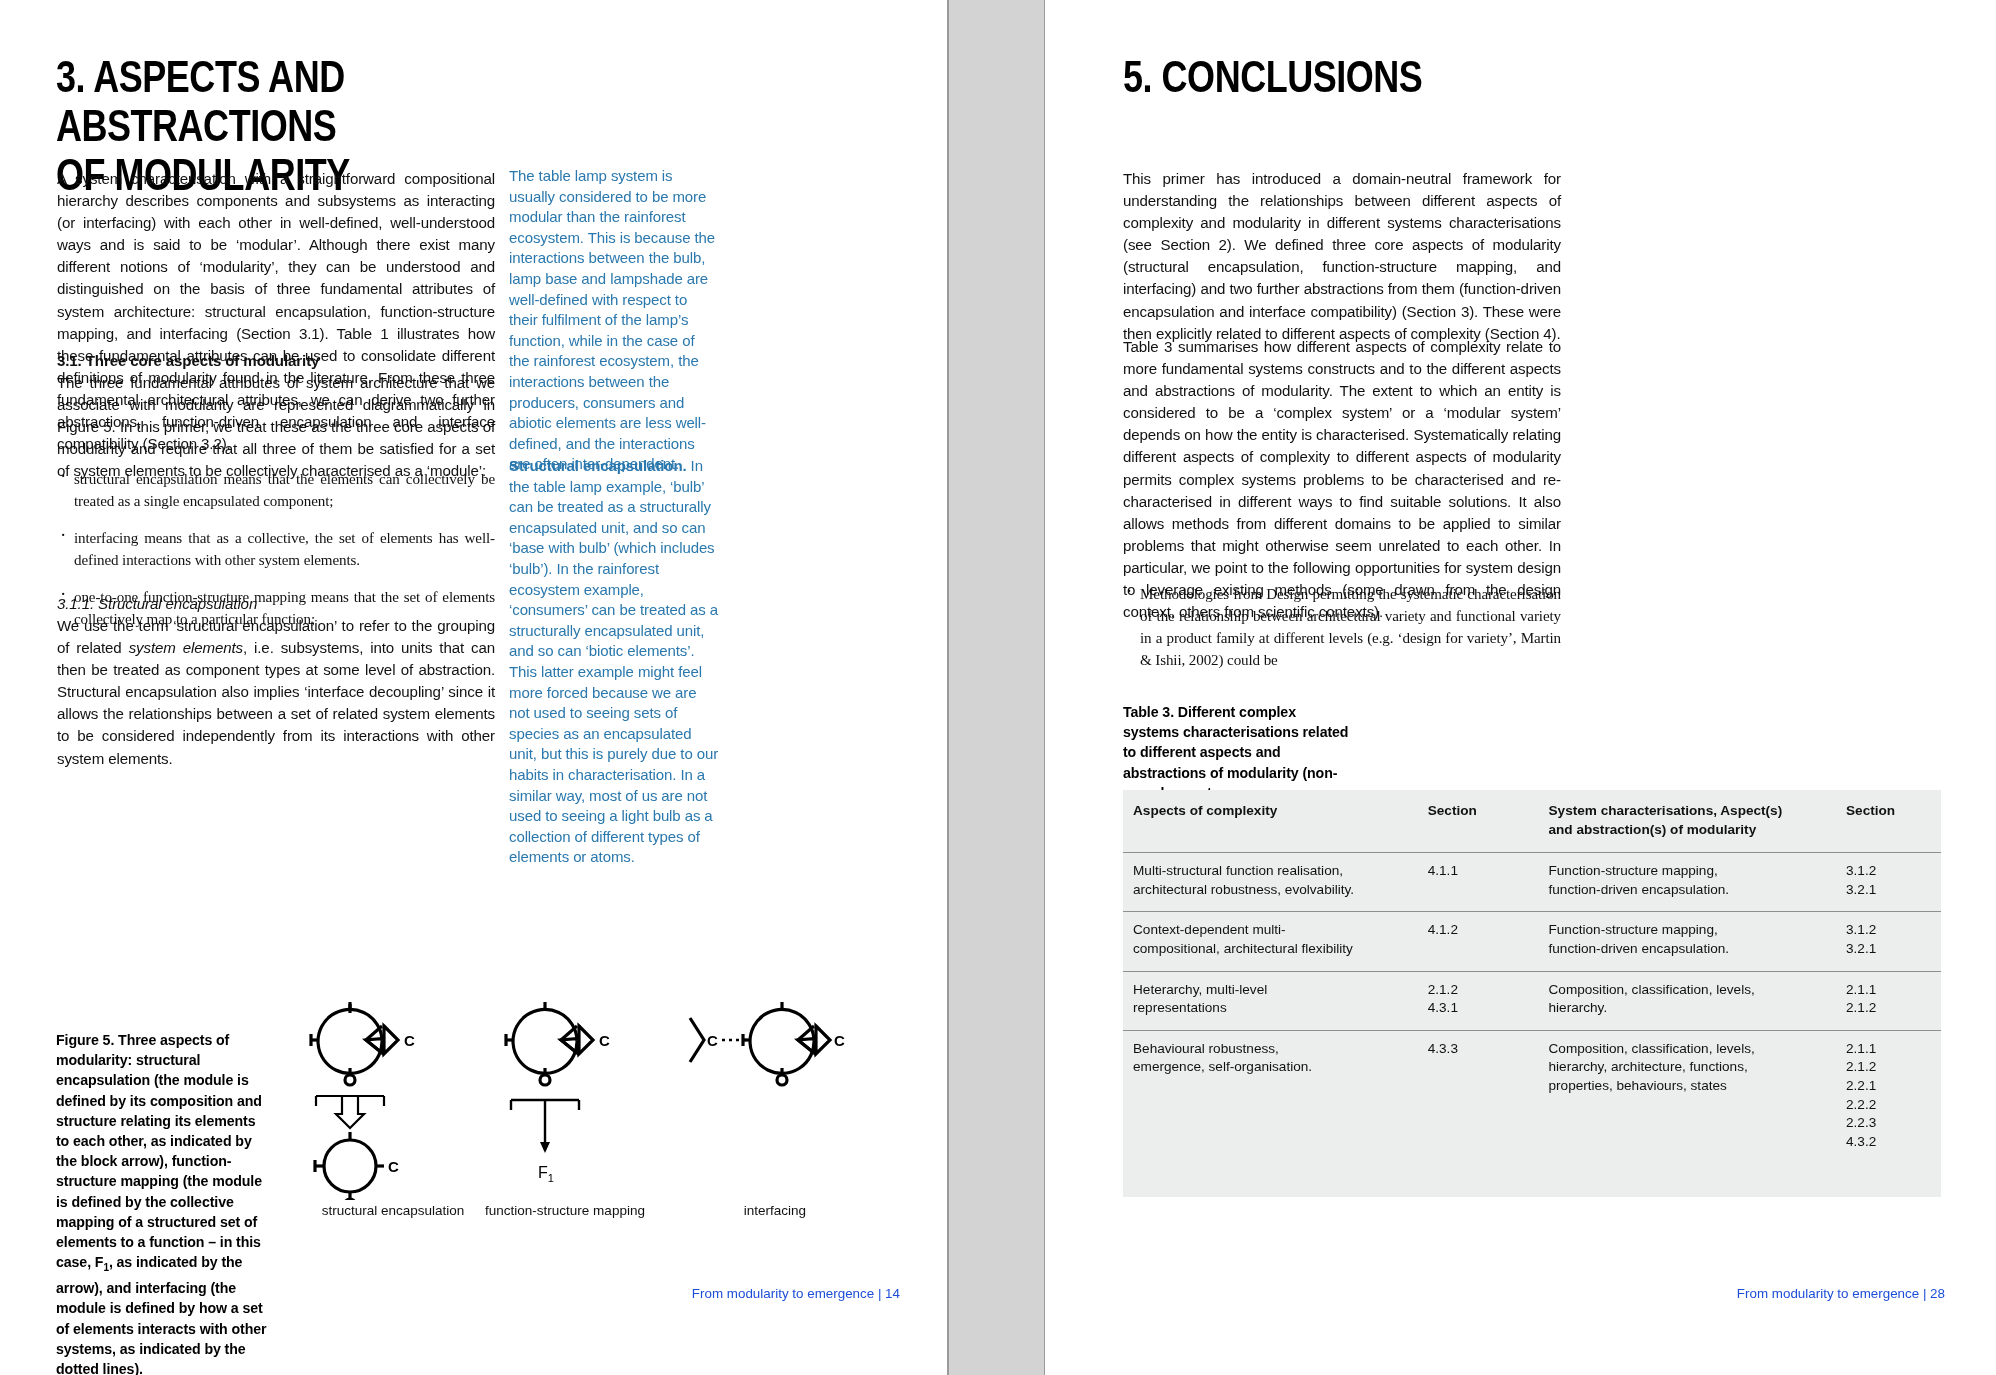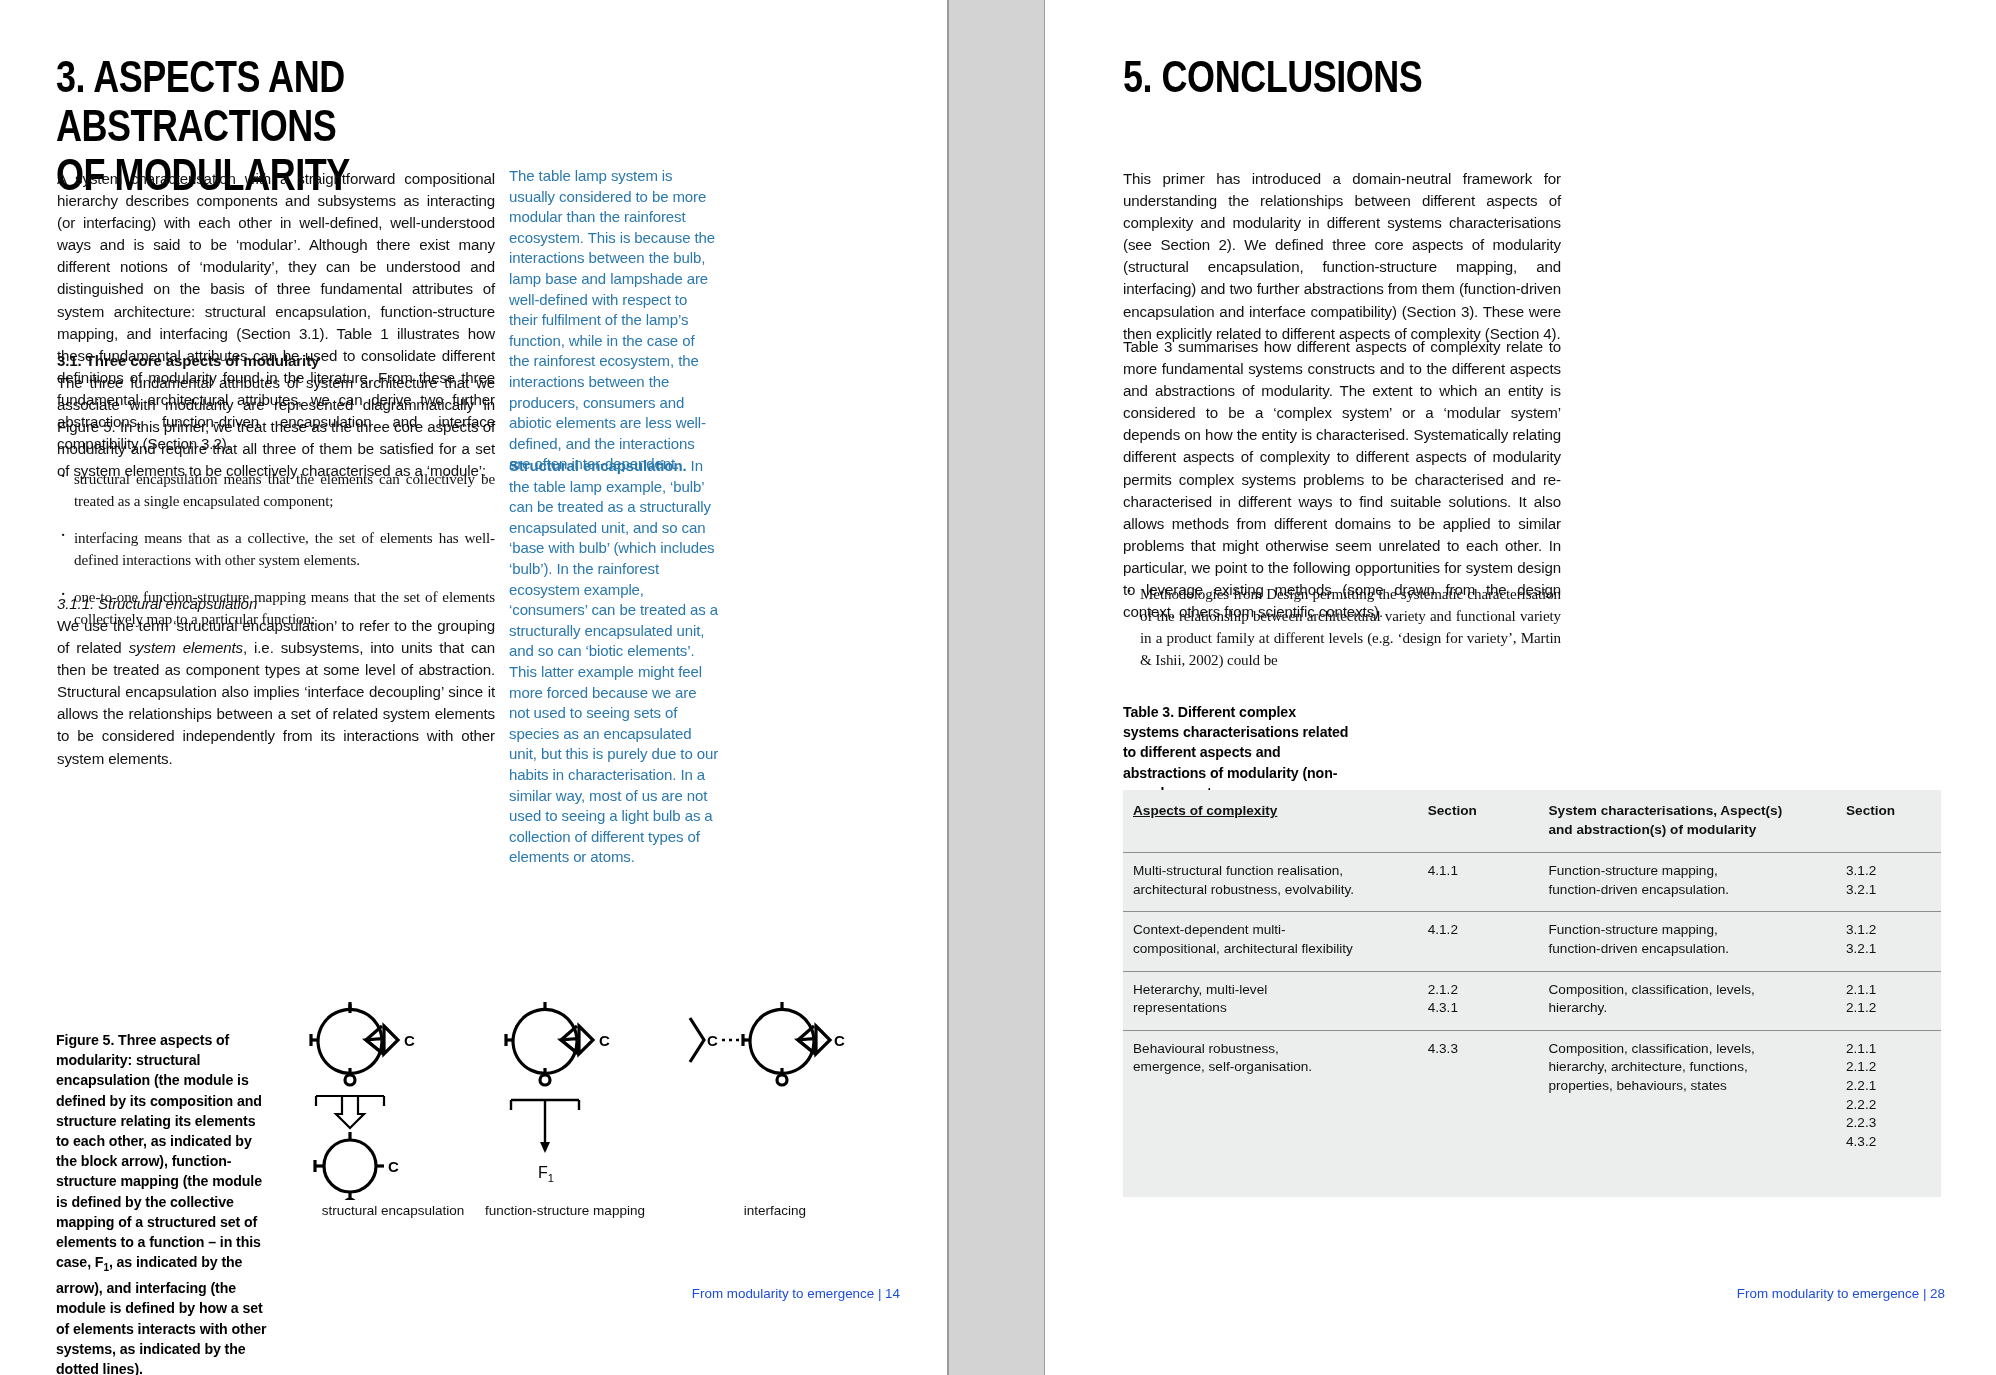--- a/index.html
+++ b/index.html
@@ -116,7 +116,7 @@
     background:#eceded;
   }
   table.t3 tr.last td{border-bottom:none;padding-bottom:46px;}
-  .c1{width:300px;text-decoration:underline;}
+  .c1{width:300px;}
   .c2{width:108px;}
   .c3{width:300px;}
   .c4{width:90px;}

